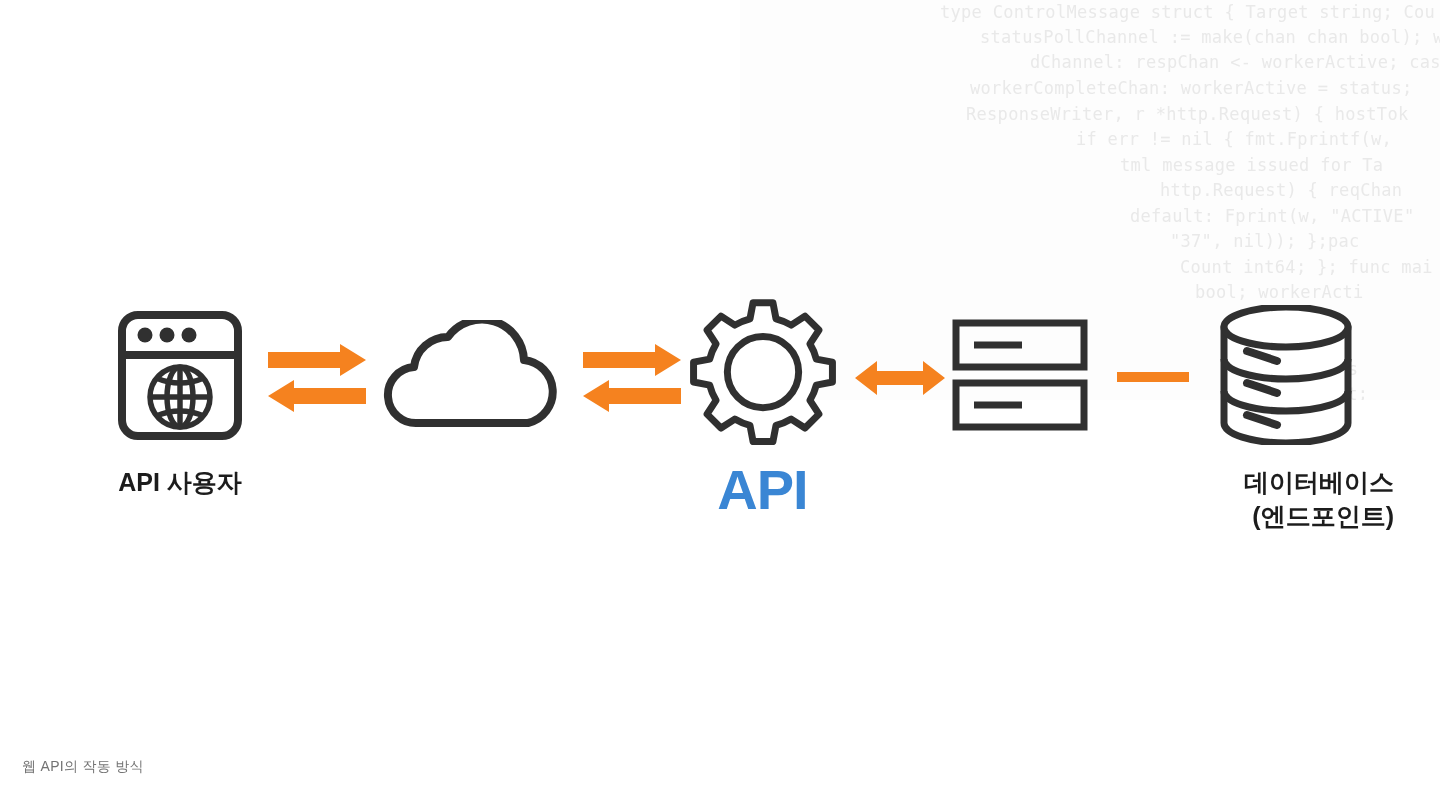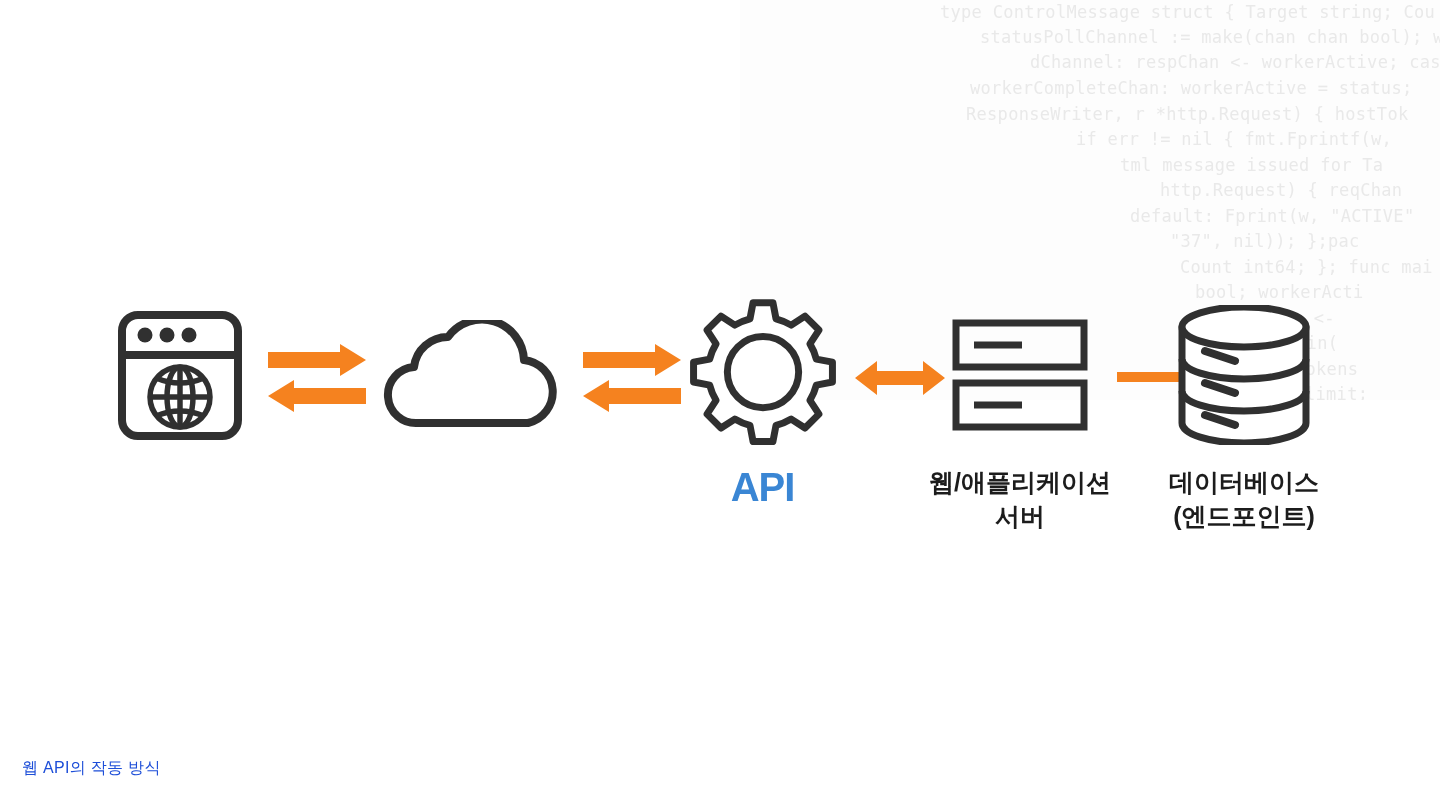--- a/index.html
+++ b/index.html
@@ -128,6 +128,7 @@
         </g>
       </svg>
     </div>
+    <div class="node-label">API 사용자</div>
   </div>
 
   <div class="connector" style="left:268px; top:343px;">

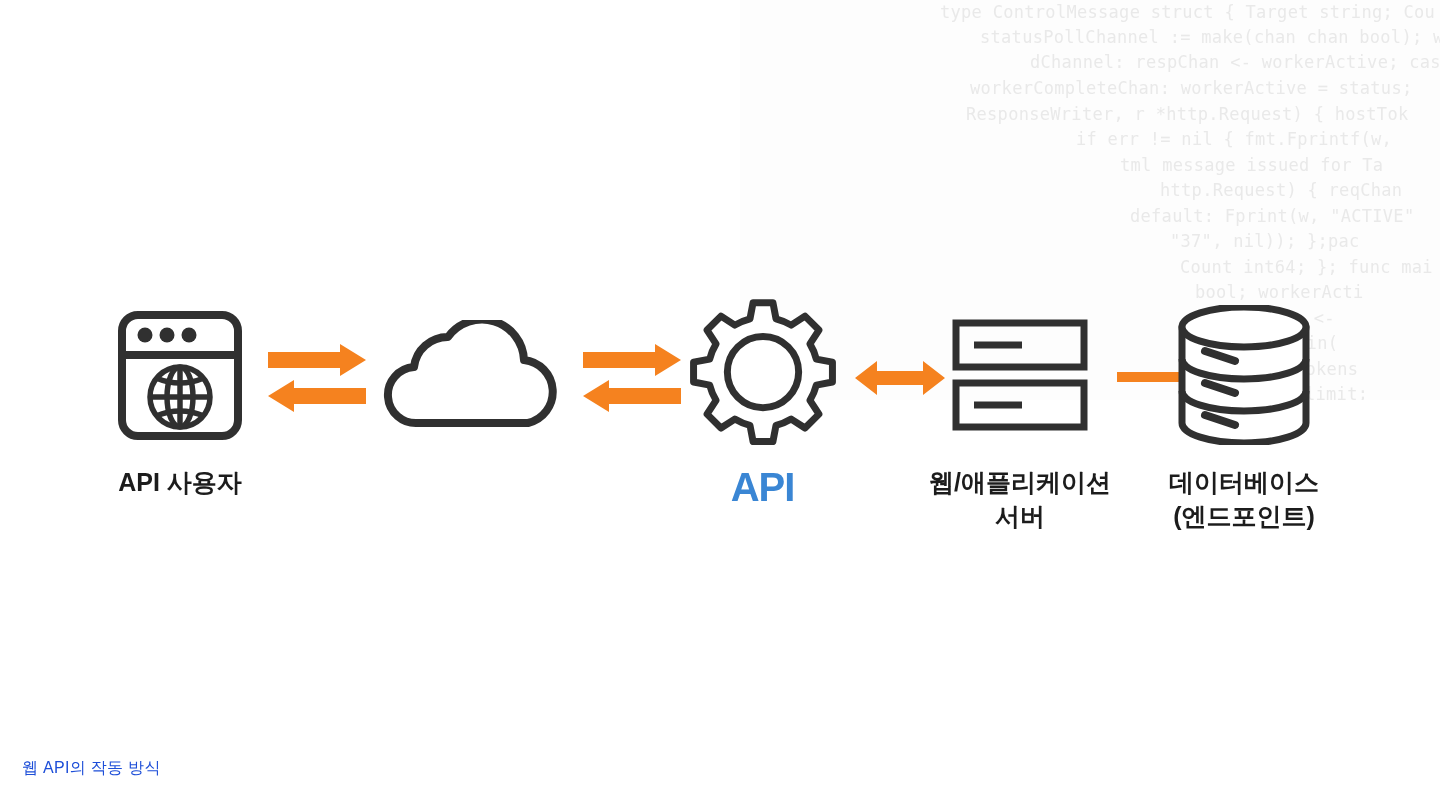--- a/index.html
+++ b/index.html
@@ -58,9 +58,9 @@
   }
   .node-label.accent {
     color: #3a86d4;
-    font-size: 40px;
+    font-size: 56px;
     letter-spacing: -1px;
-    margin-top: 10px;
+    margin-top: 2px;
   }
 
   

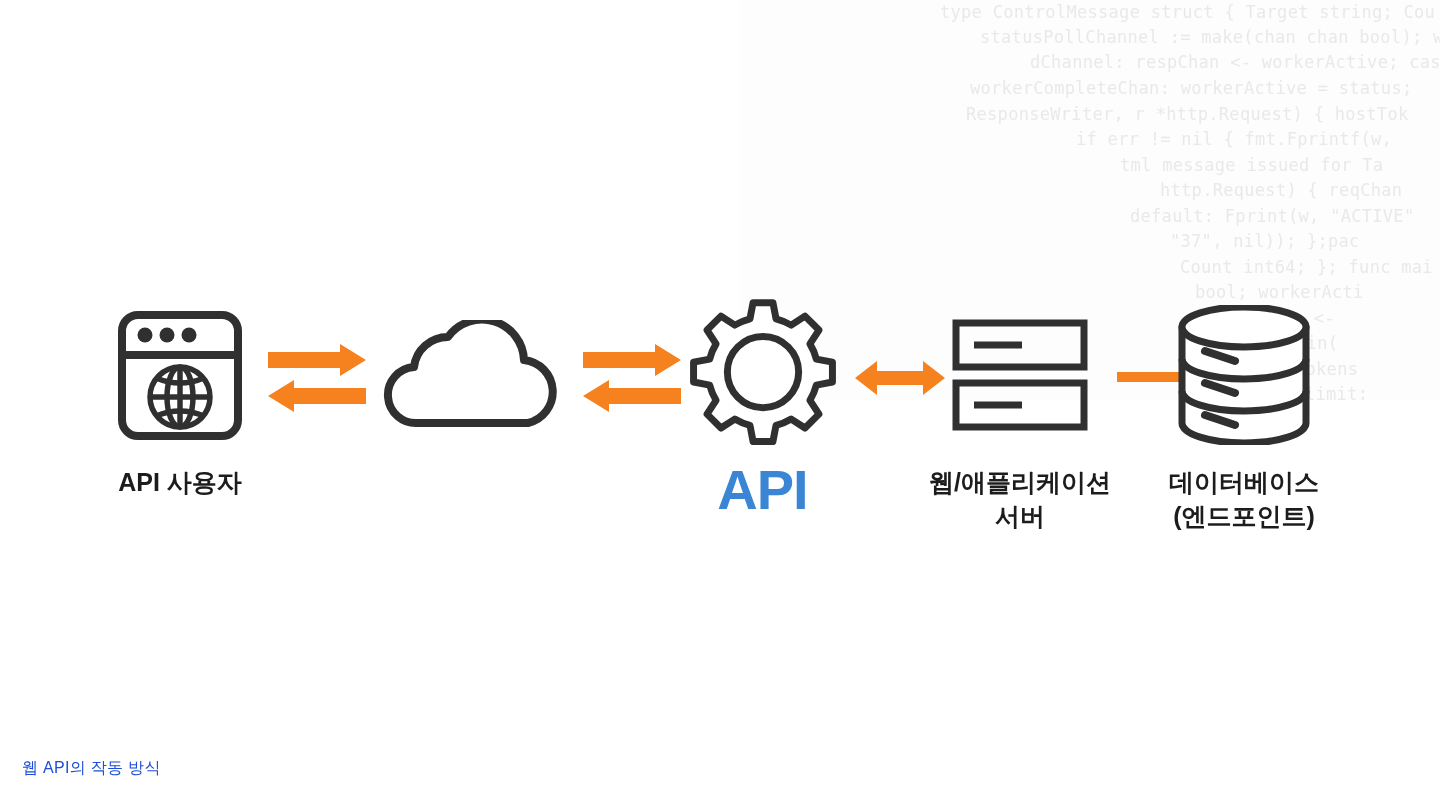--- a/index.html
+++ b/index.html
@@ -191,8 +191,6 @@
         <line x1="22" y1="86" x2="70" y2="86" stroke="#303030" stroke-width="7"></line>
       </svg>
     </div>
-    <div class="node-label">웹/애플리케이션
-서버</div>
   </div>
 
   <div class="connector" style="left:1117px; top:370px;">

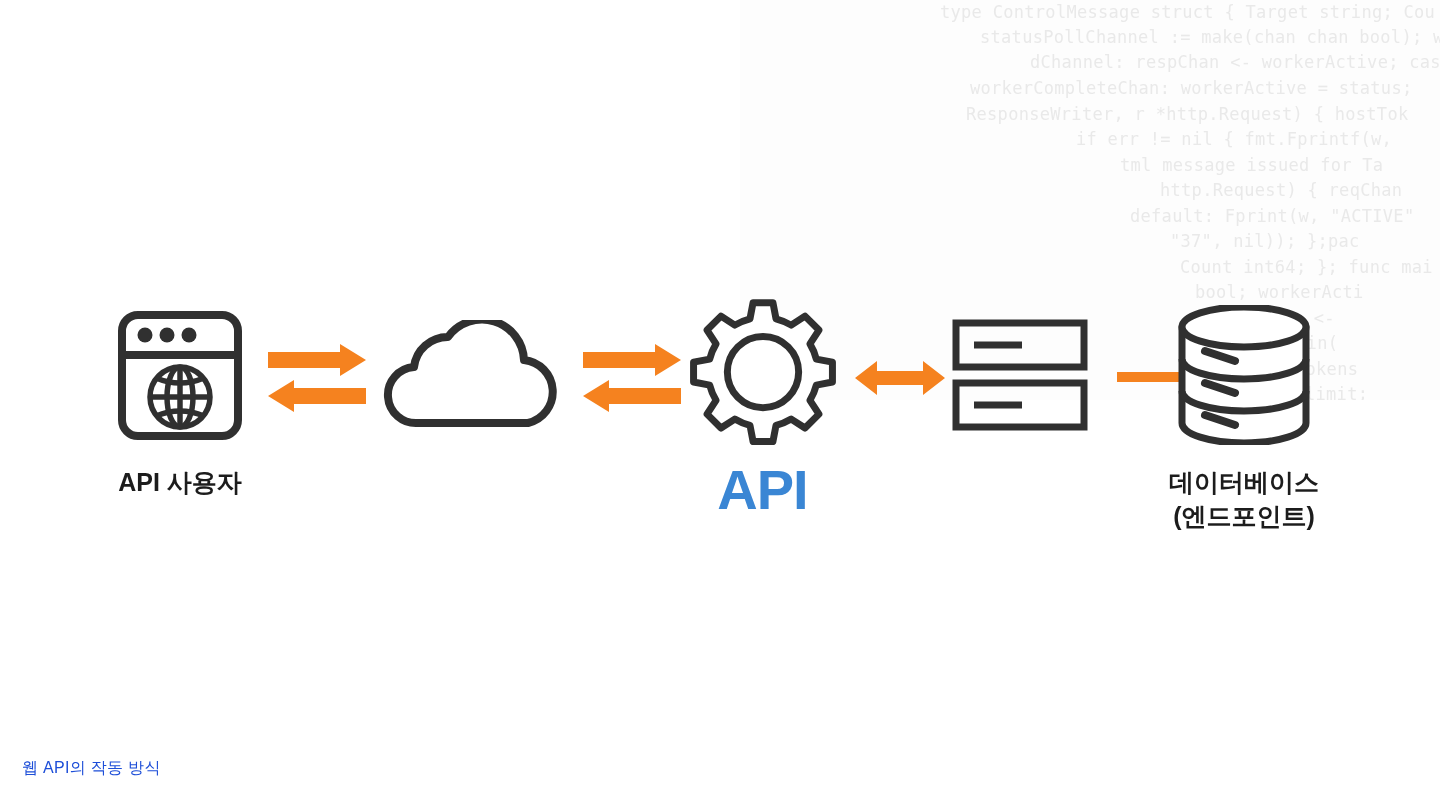--- a/index.html
+++ b/index.html
@@ -199,7 +199,7 @@
     </svg>
   </div>
 
-  <div class="node" style="left:1136px; top:300px; width:216px;">
+  <div class="node" style="left:1178px; top:300px; width:216px;text-align:right;">
     <div class="icon-wrap">
       <svg width="150" height="140" viewBox="0 0 150 140">
         <g fill="#ffffff" stroke="#303030" stroke-width="7" stroke-linejoin="round">

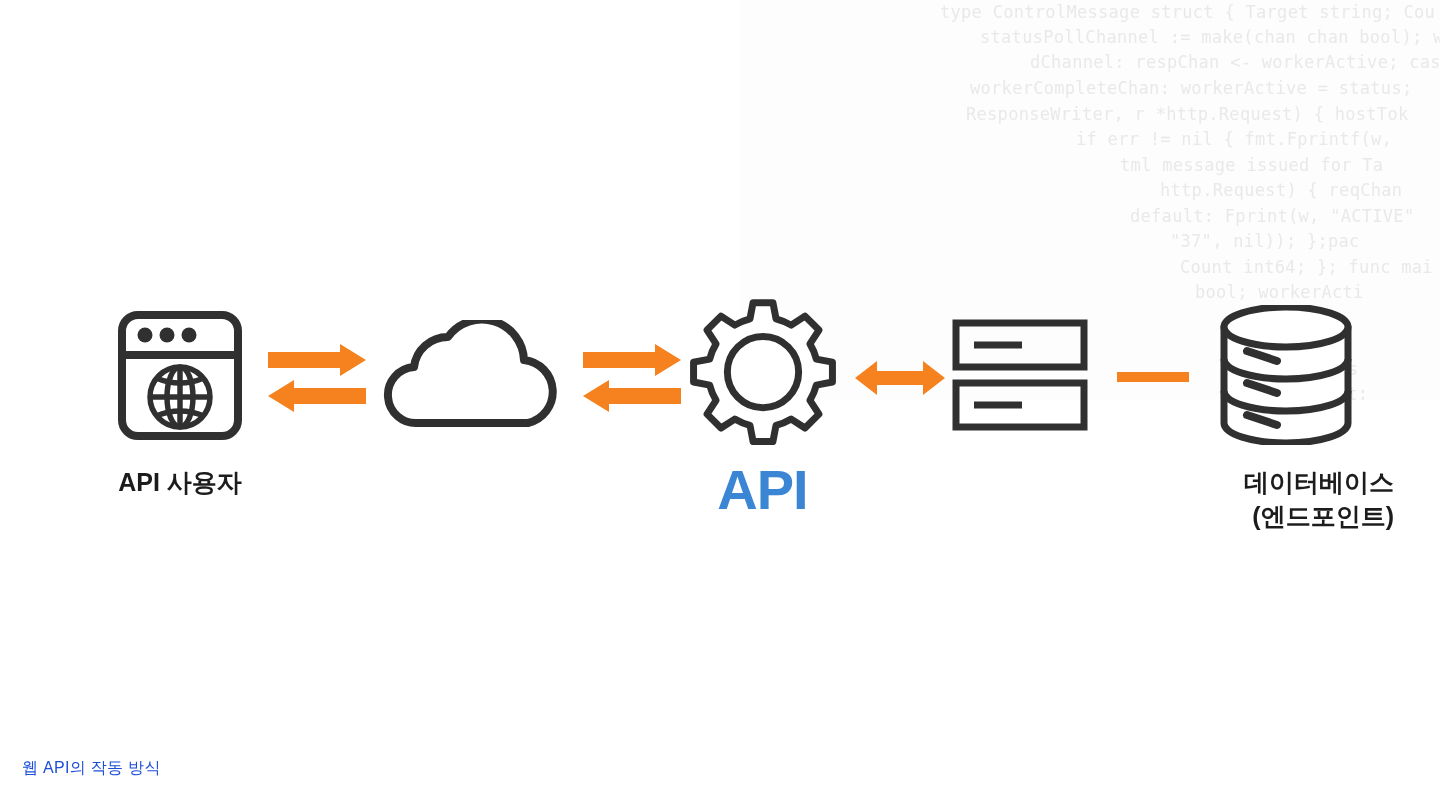--- a/index.html
+++ b/index.html
@@ -73,8 +73,8 @@
     position: absolute;
     left: 22px;
     top: 758px;
-    font-size: 16px;
-    color: #1d4ed8;
+    font-size: 14px;
+    color: #737373;
     letter-spacing: 0.3px;
     text-align: center;
   }

